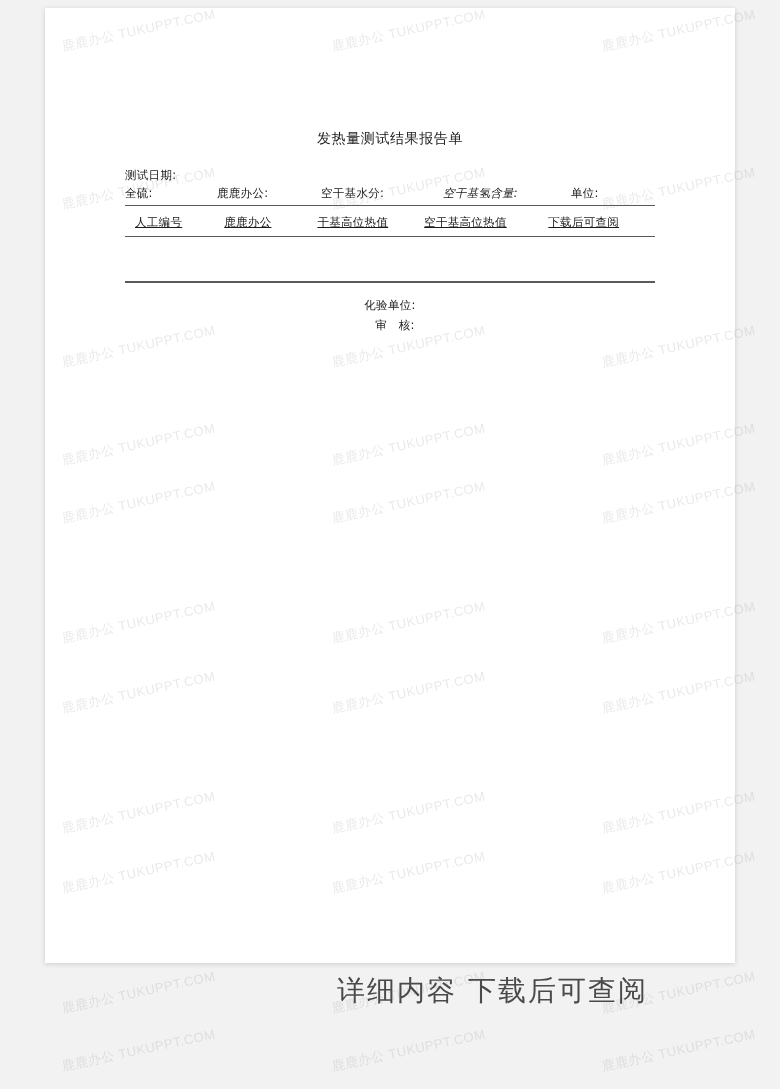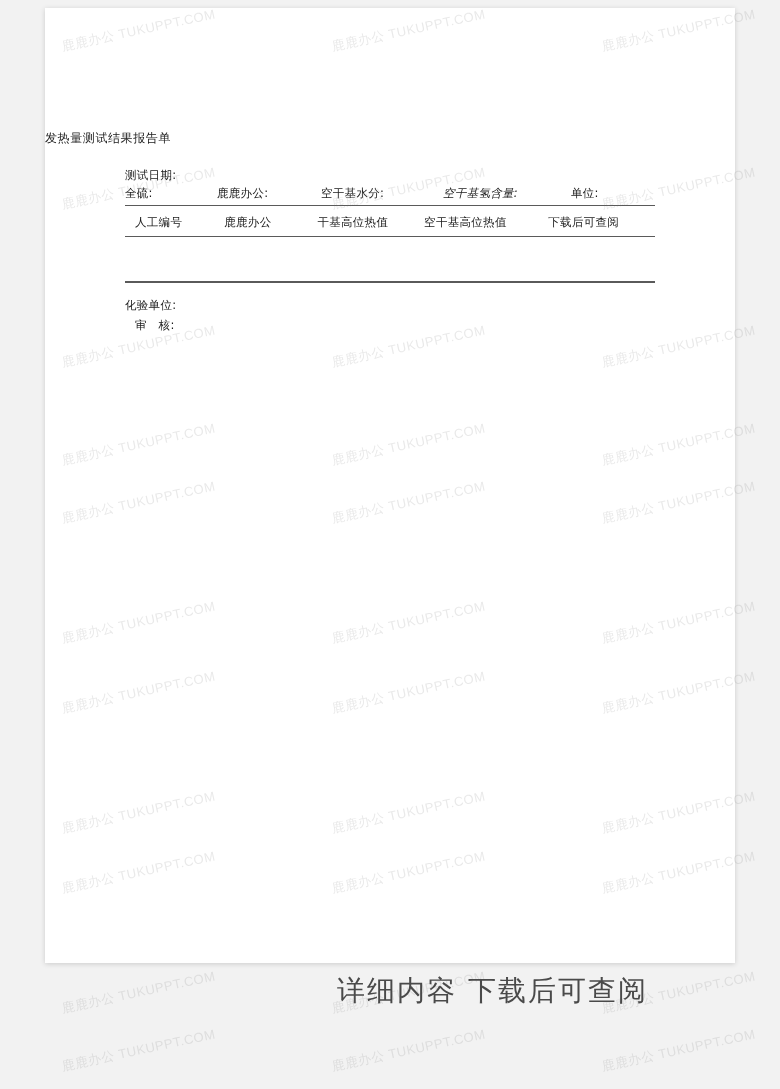--- a/index.html
+++ b/index.html
@@ -52,7 +52,8 @@
     left: 0;
     top: 122px;
     width: 690px;
-    font-size: 12px;
+    text-align: center;
+    font-size: 14px;
     color: #1b1b1b;
     font-family: "DejaVu Sans", sans-serif;
     font-weight: normal;

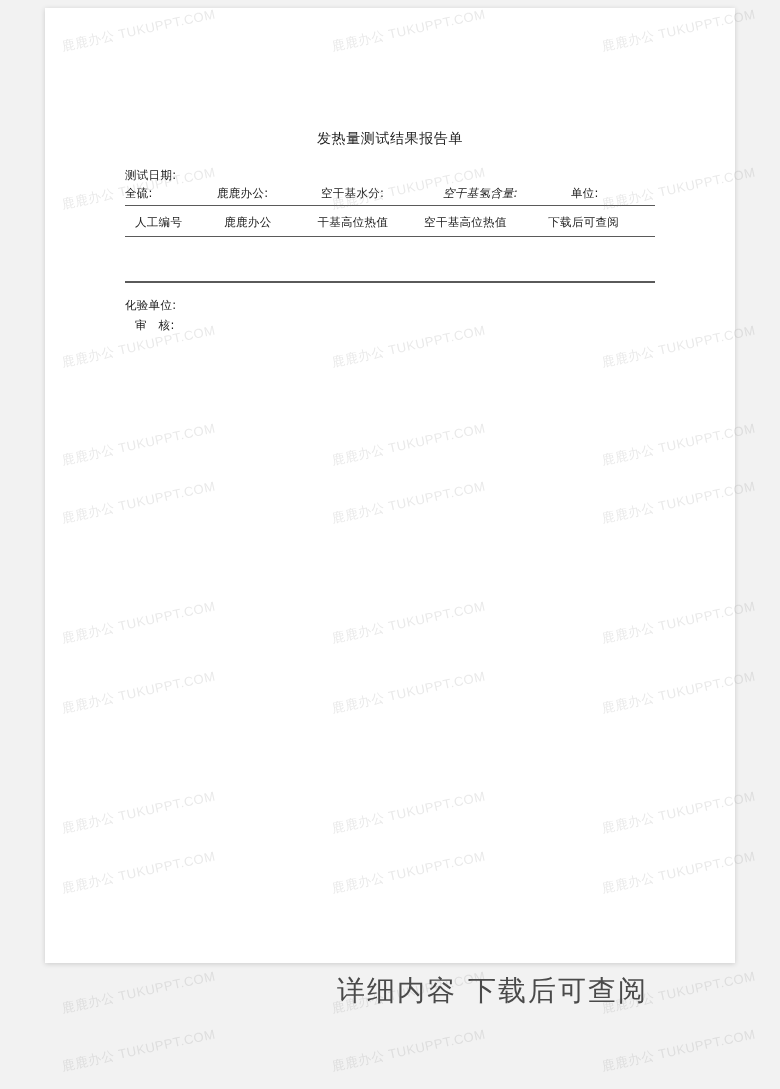--- a/index.html
+++ b/index.html
@@ -91,6 +91,7 @@
   .table-wrap {
     position: relative;
     margin-top: 2px;
+    text-decoration: underline;
   }
   .line-top, .line-mid, .line-bottom {
     height: 0;

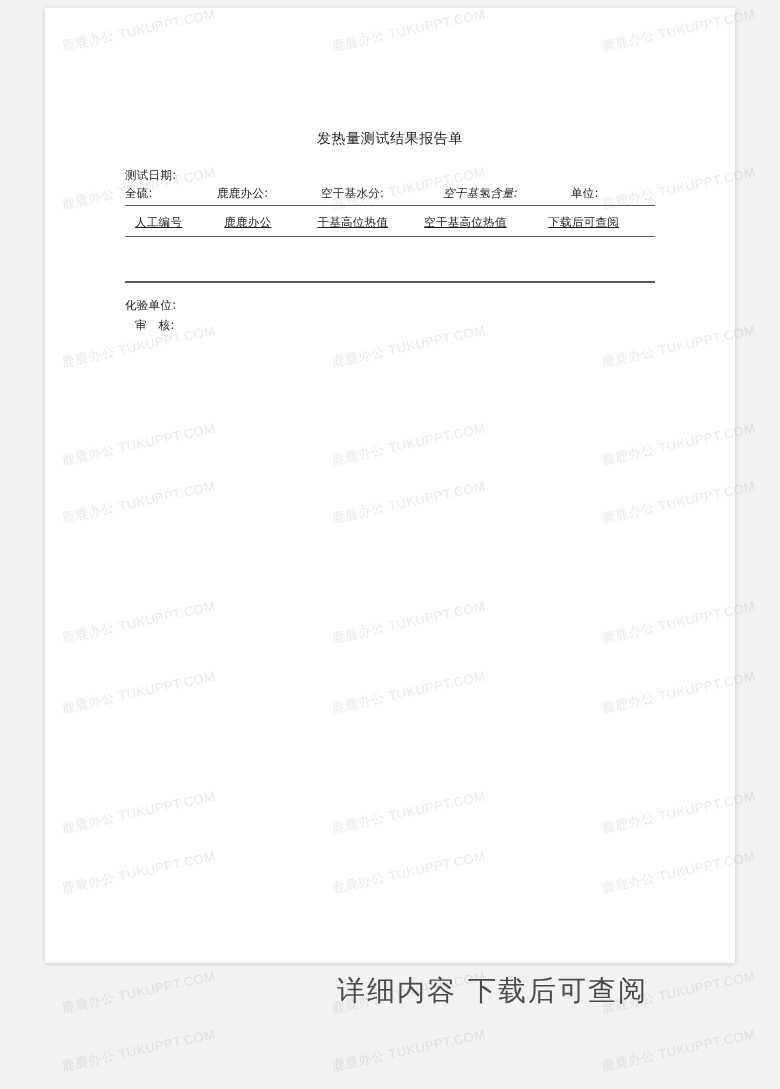--- a/index.html
+++ b/index.html
@@ -128,6 +128,7 @@
     margin-top: 12px;
     line-height: 1.75;
     letter-spacing: 0.3px;
+    text-align: center;
   }
   .footer-block .f-unit { padding-left: 0; }
   .footer-block .f-tester { padding-left: 10px; }

